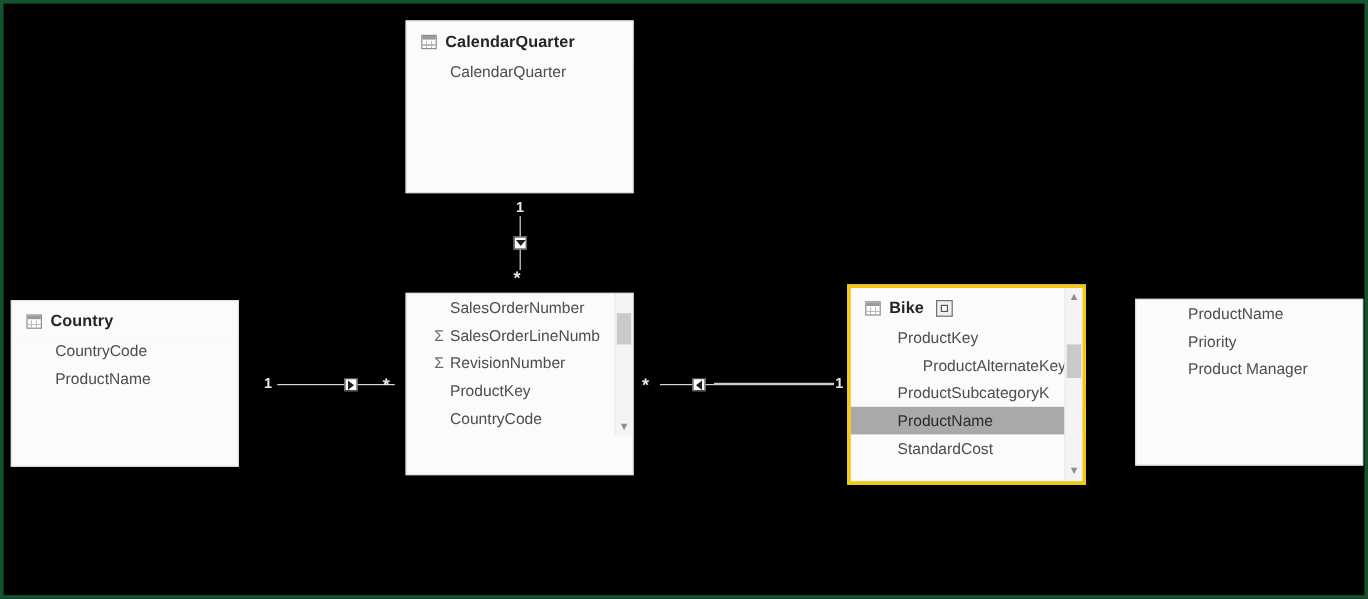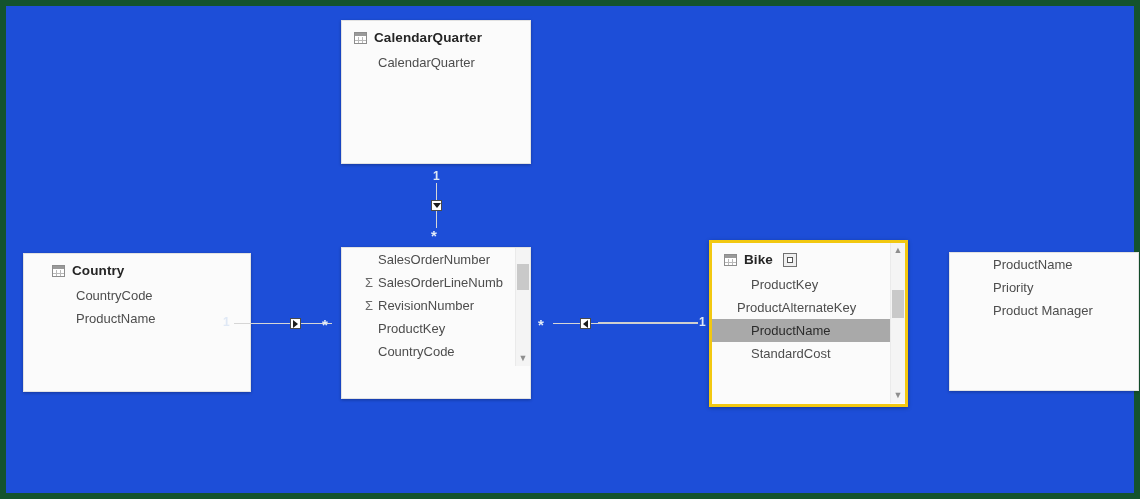--- a/index.html
+++ b/index.html
@@ -12,8 +12,8 @@
   }
   #canvas{
     position:absolute;left:0;top:0;width:1140px;height:499px;
-    background:#1d4ed8;
-    border:6px solid #14532d;
+    background:#000000;
+    border:3px solid #14532d;
     box-sizing:border-box;
   }
 

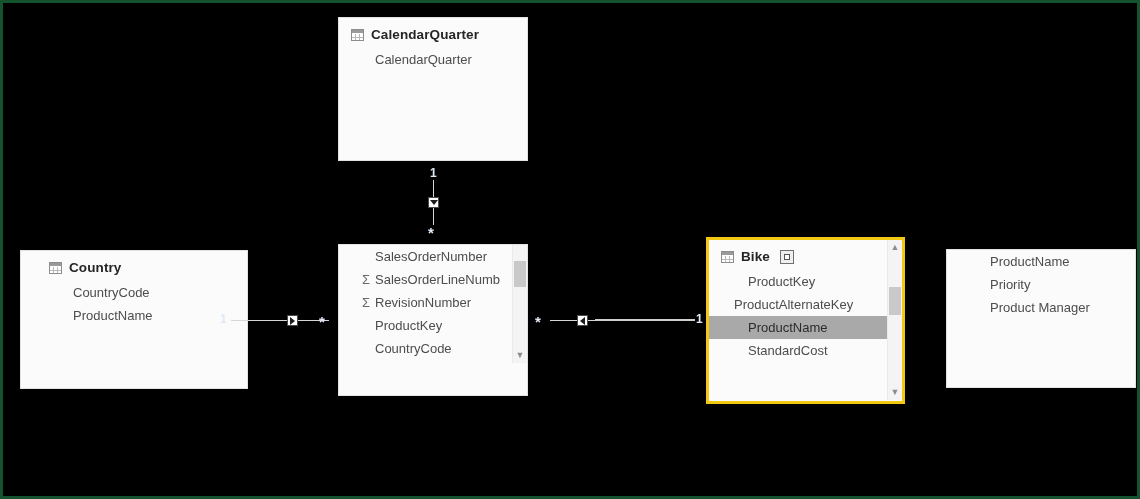--- a/index.html
+++ b/index.html
@@ -137,7 +137,7 @@
     </div>
   </div>
 
-  <div class="tbl" id="t-country" style="left:17px;top:247px;width:228px;height:139px;padding-left:16px;">
+  <div class="tbl" id="t-country" style="left:6px;top:247px;width:190px;height:139px;">
     <div class="thead">
       <span class="tbl-icon"></span>
       <span class="ttitle">Country</span>

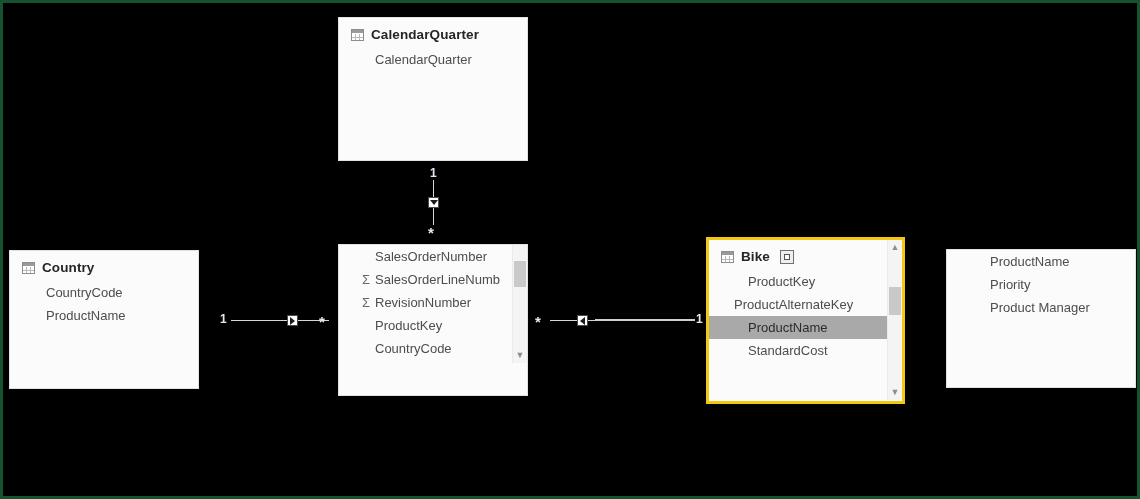--- a/index.html
+++ b/index.html
@@ -189,7 +189,7 @@
       <div class="fld clip" style="padding-left:39px;">
         <span>ProductKey</span>
       </div>
-      <div class="fld clip" style="padding-left:25px;">
+      <div class="fld clip" style="padding-left:60px;">
         <span>ProductAlternateKey</span>
       </div>
       <div class="fld clip hl" style="padding-left:39px;">

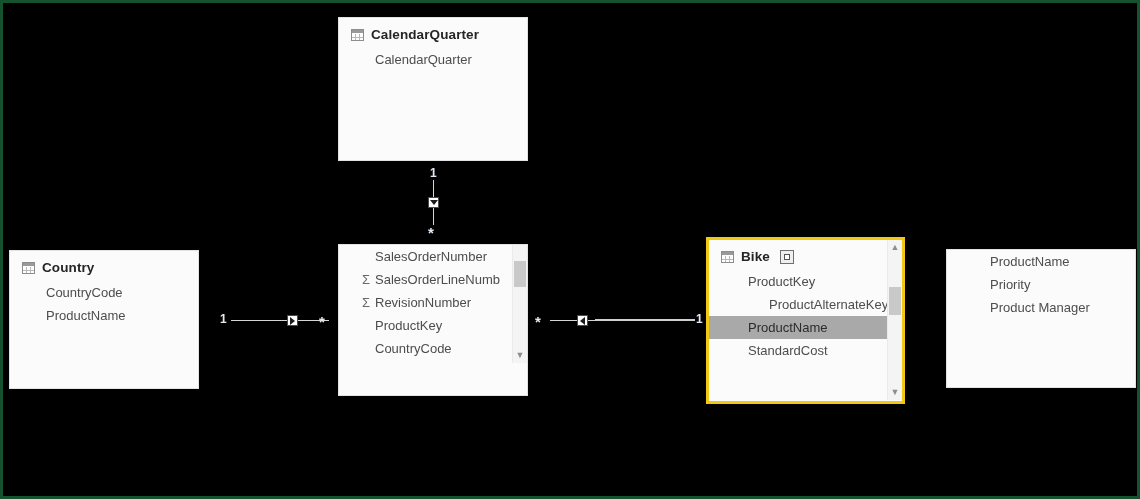--- a/index.html
+++ b/index.html
@@ -192,6 +192,9 @@
       <div class="fld clip" style="padding-left:60px;">
         <span>ProductAlternateKey</span>
       </div>
+      <div class="fld clip" style="padding-left:39px;">
+        <span>ProductSubcategoryK</span>
+      </div>
       <div class="fld clip hl" style="padding-left:39px;">
         <span>ProductName</span>
       </div>

